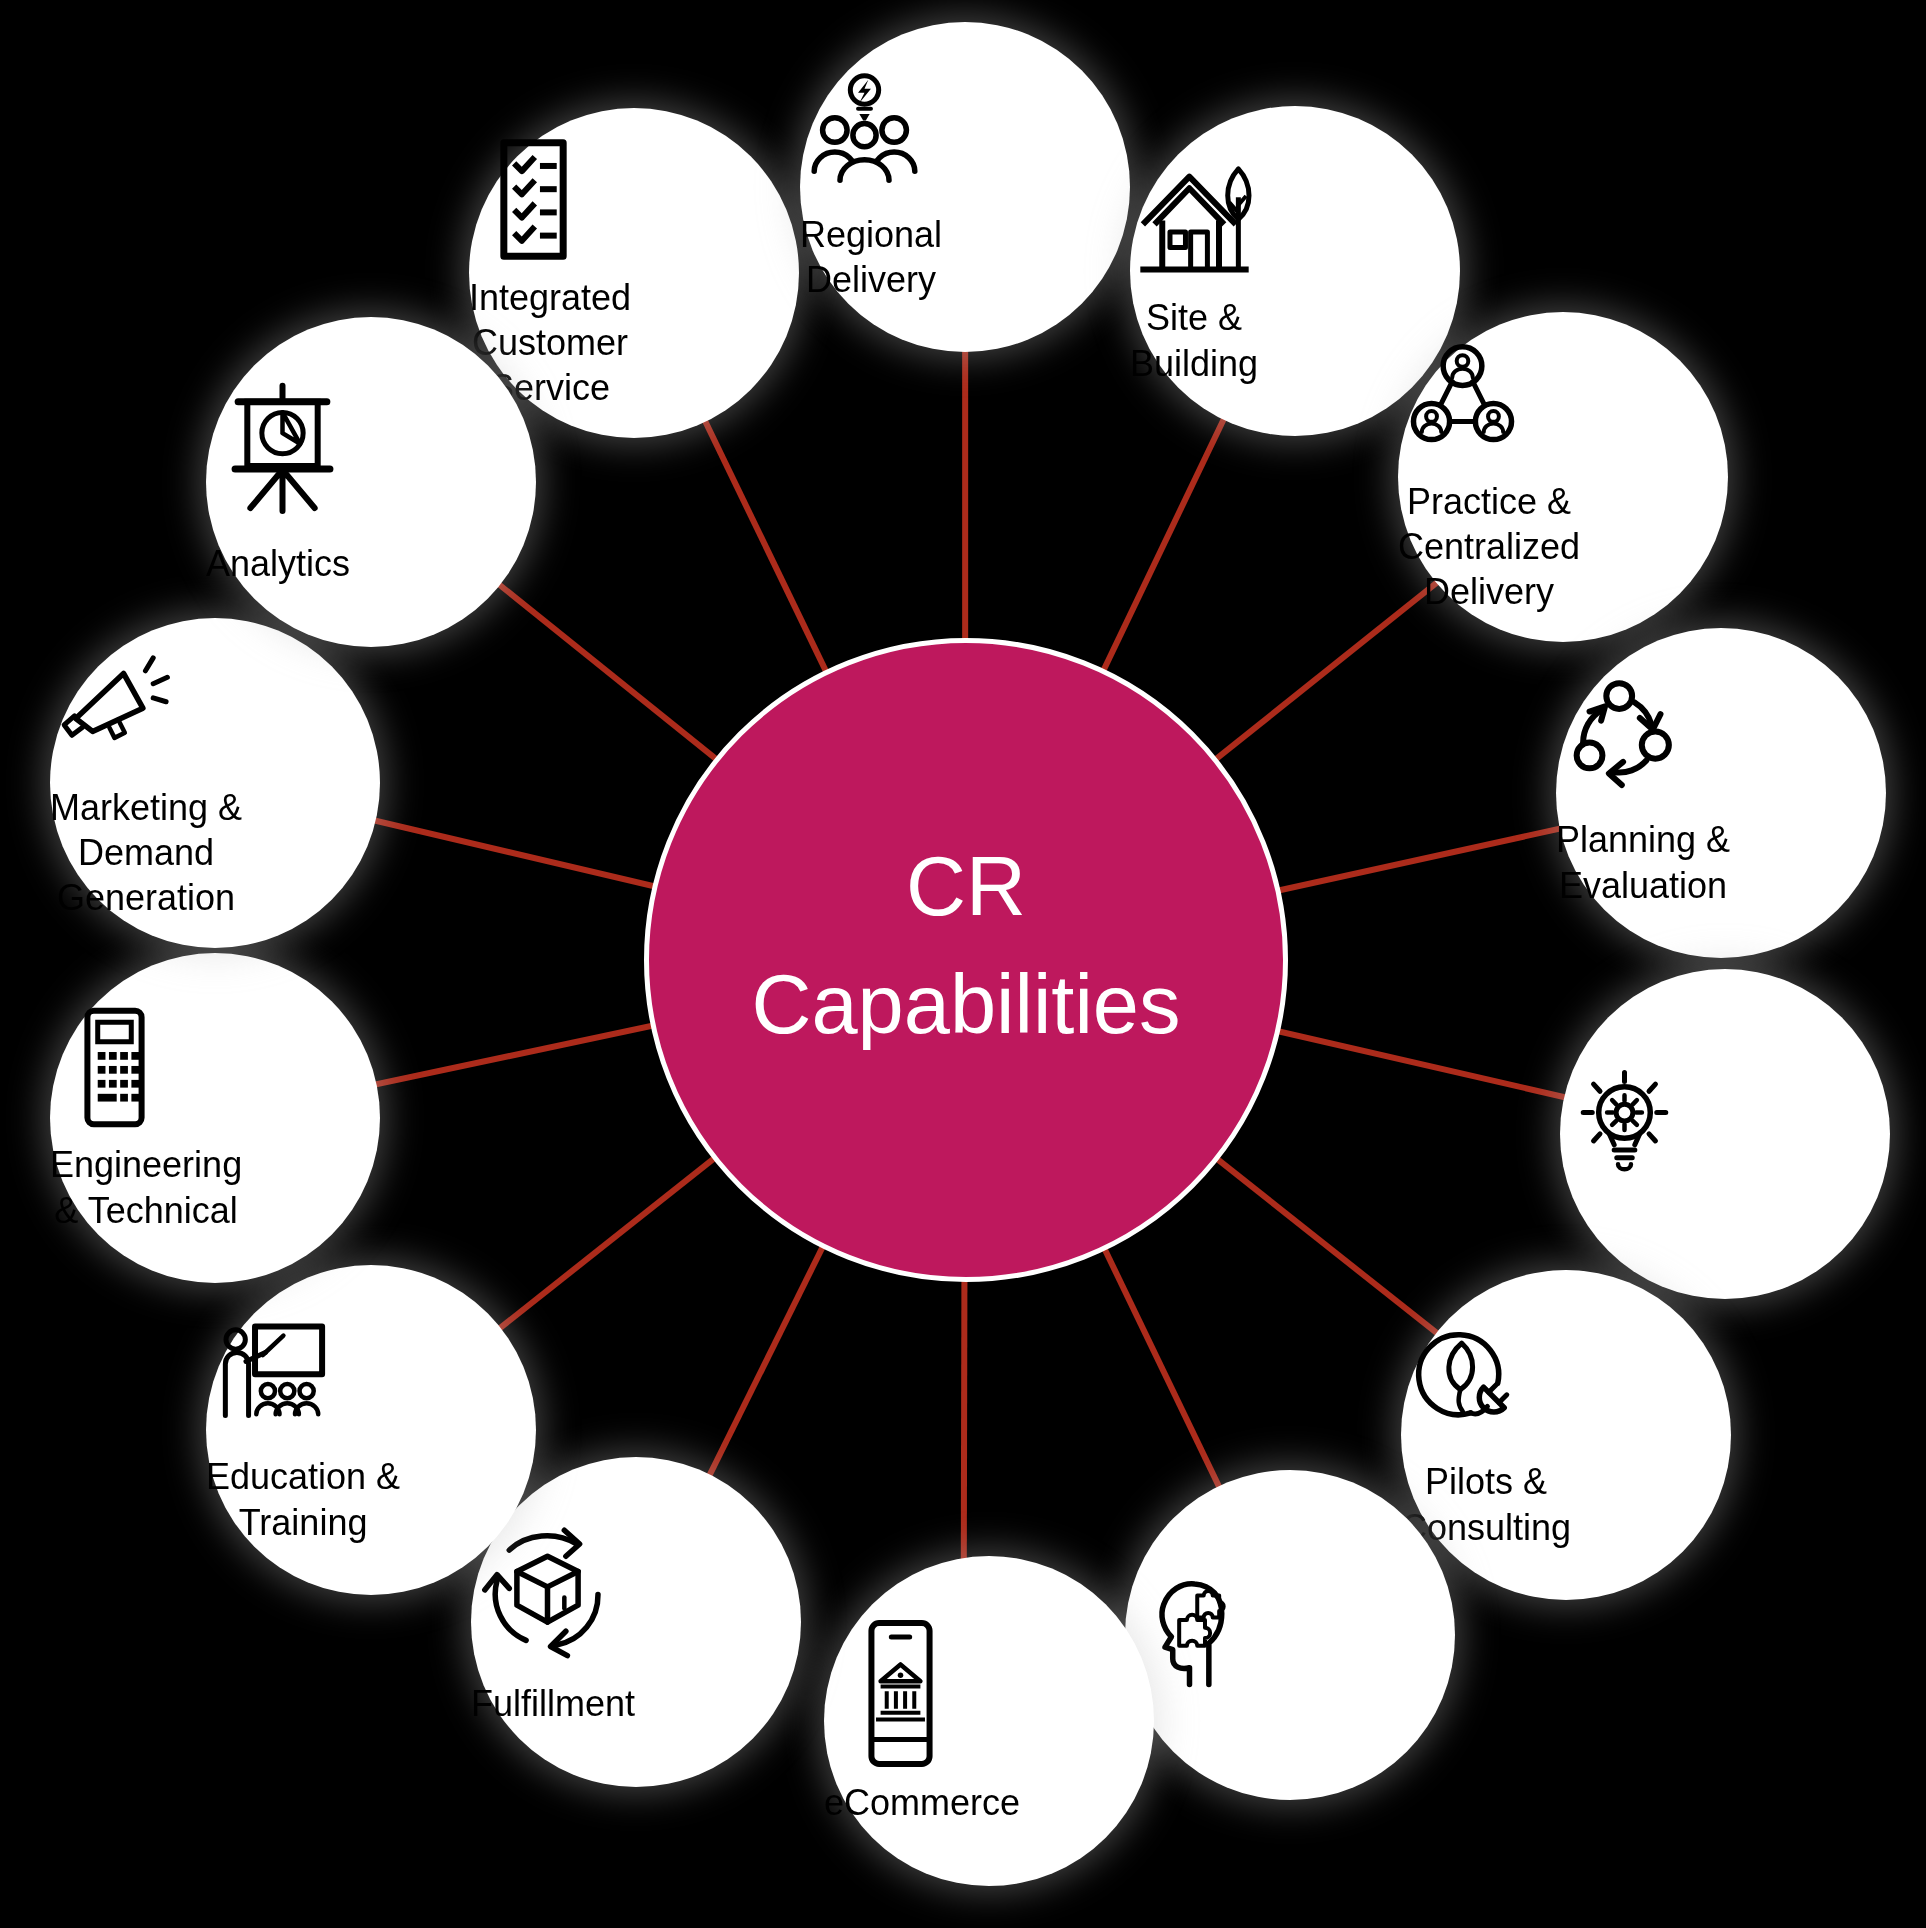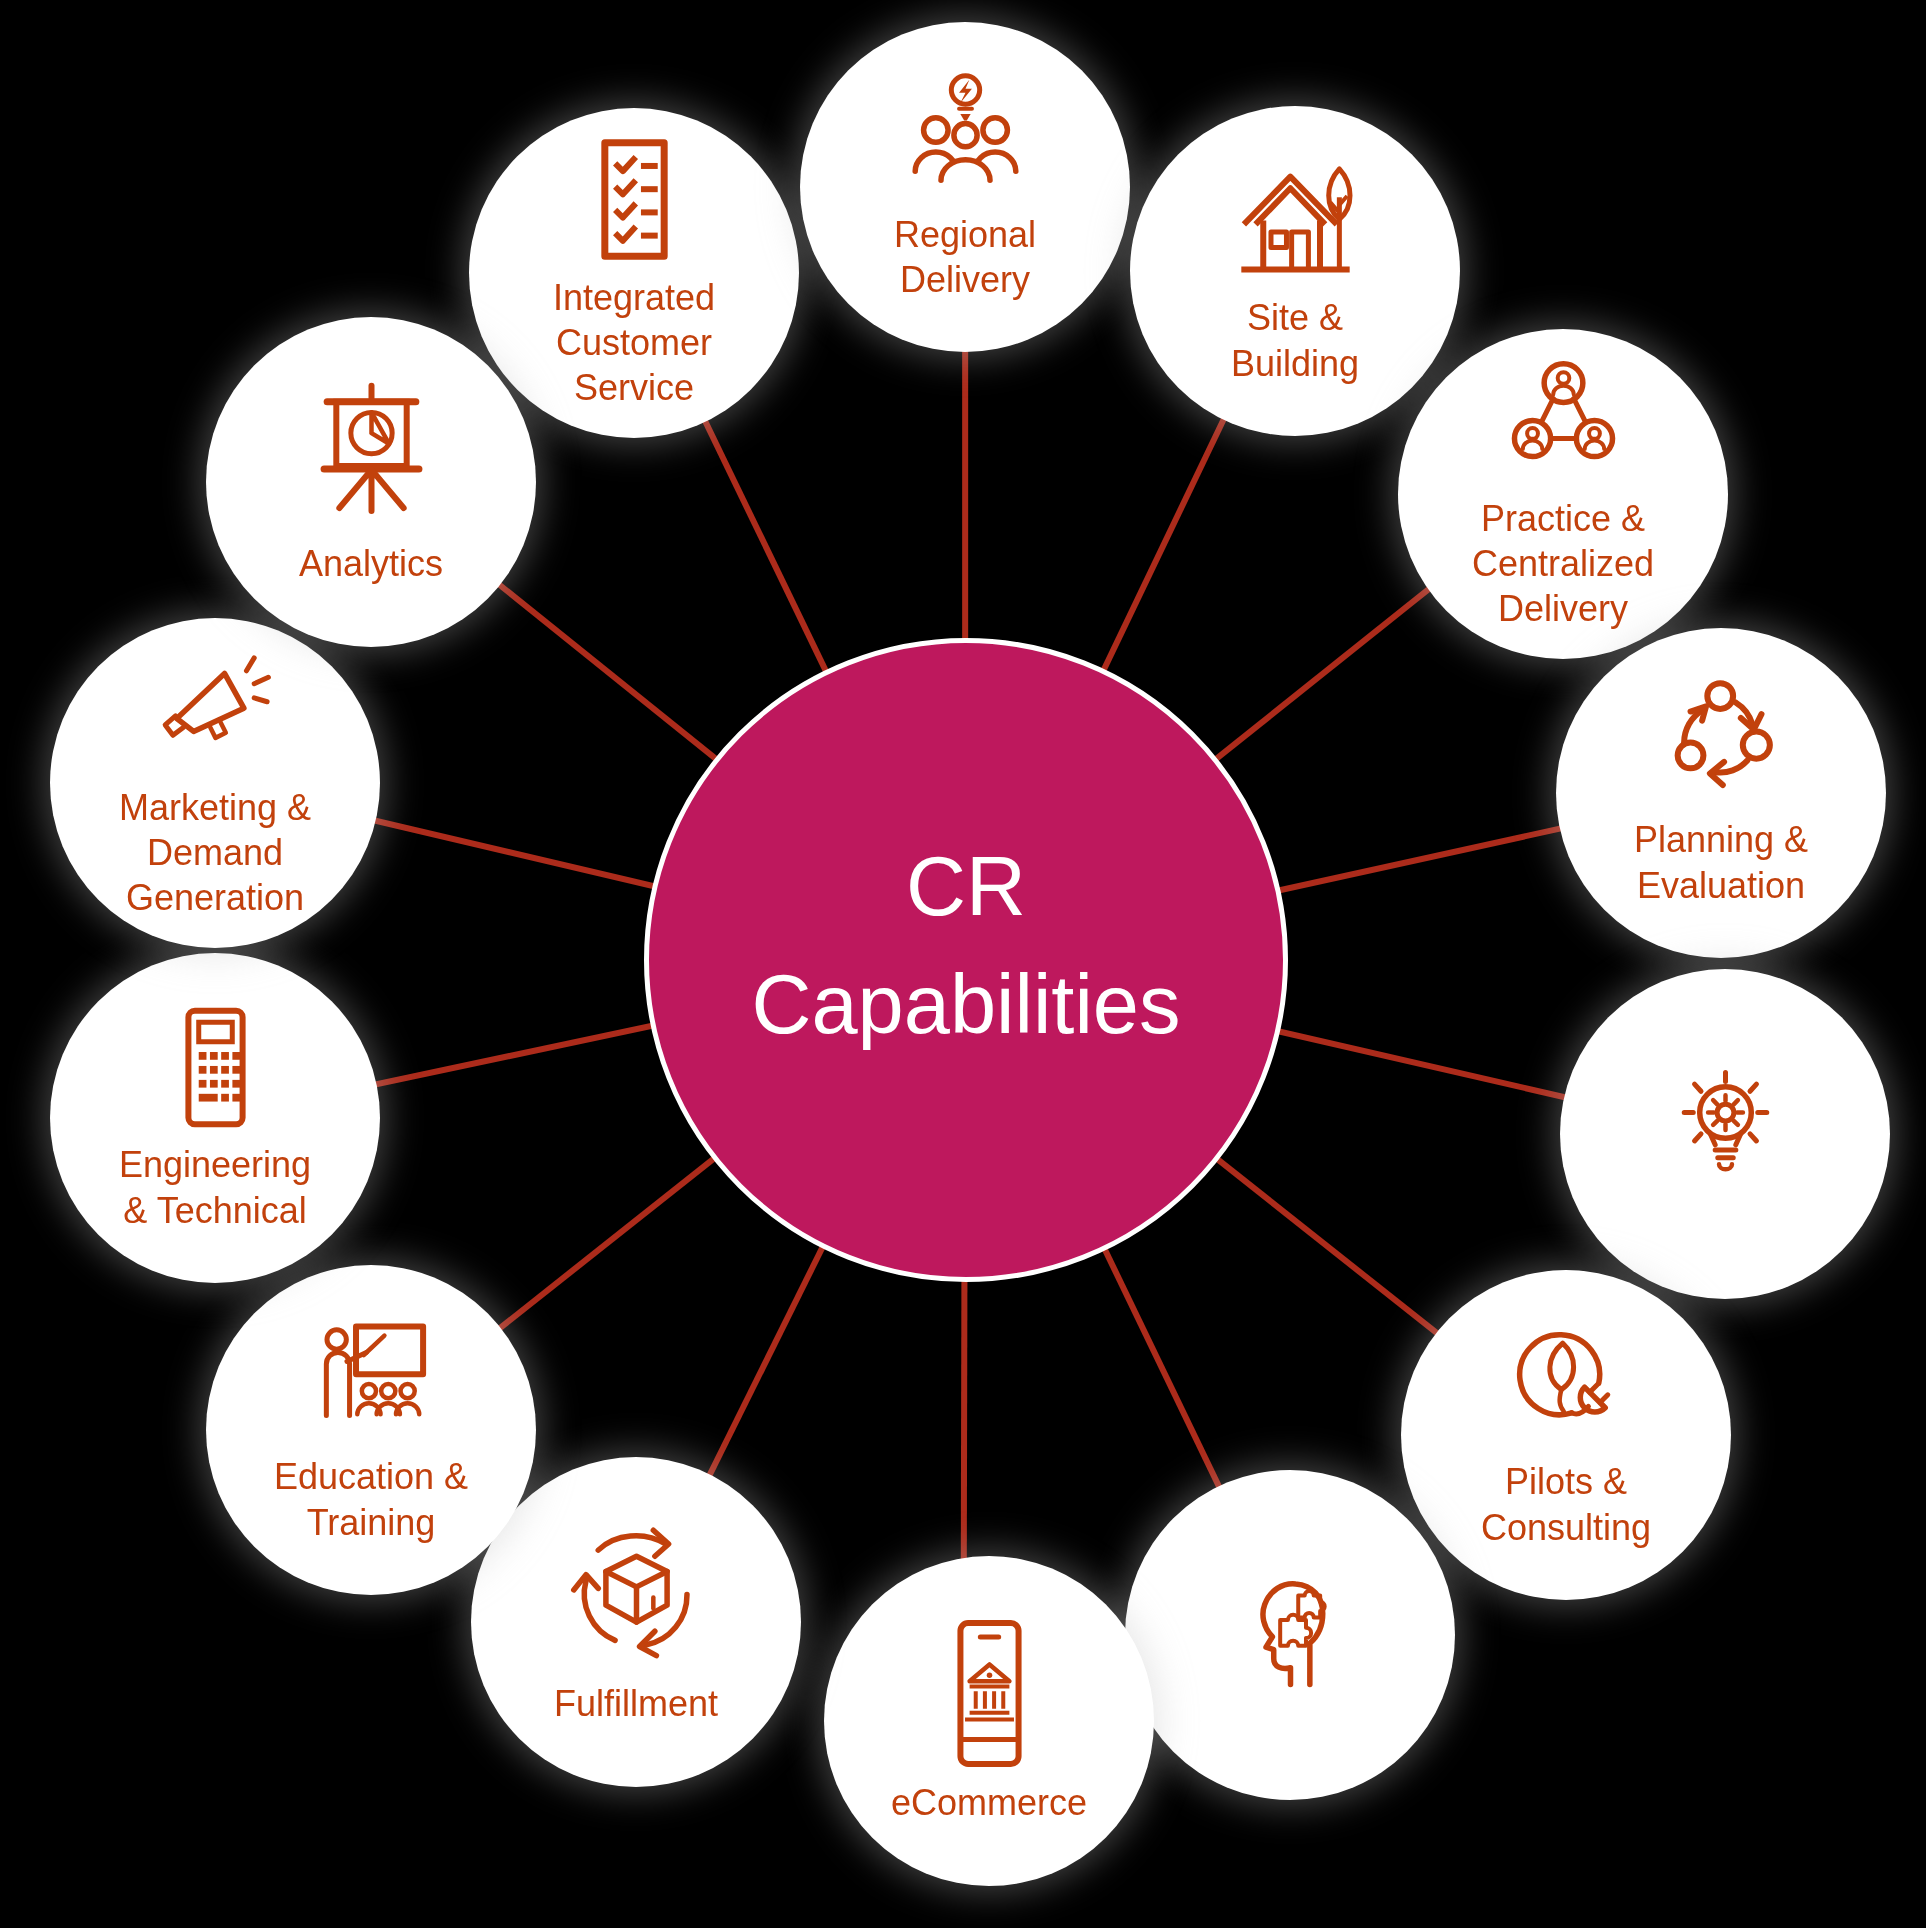--- a/index.html
+++ b/index.html
@@ -12,8 +12,8 @@
     position:absolute; width:330px; height:330px; border-radius:50%;
     background:#ffffff;
     box-shadow:0 0 36px 6.9px rgba(190,190,190,0.35);
-    display:flex; flex-direction:column; align-items:center; justify-content:center;
-    text-align:center; color:#c2410c;
+    display:flex; flex-direction:column; align-items:flex-start; justify-content:center;
+    text-align:center; color:#000000;
   }
   .node .icon { width:129px; height:129px; flex:0 0 auto; }
   .node.single .icon { width:153px; height:153px; }

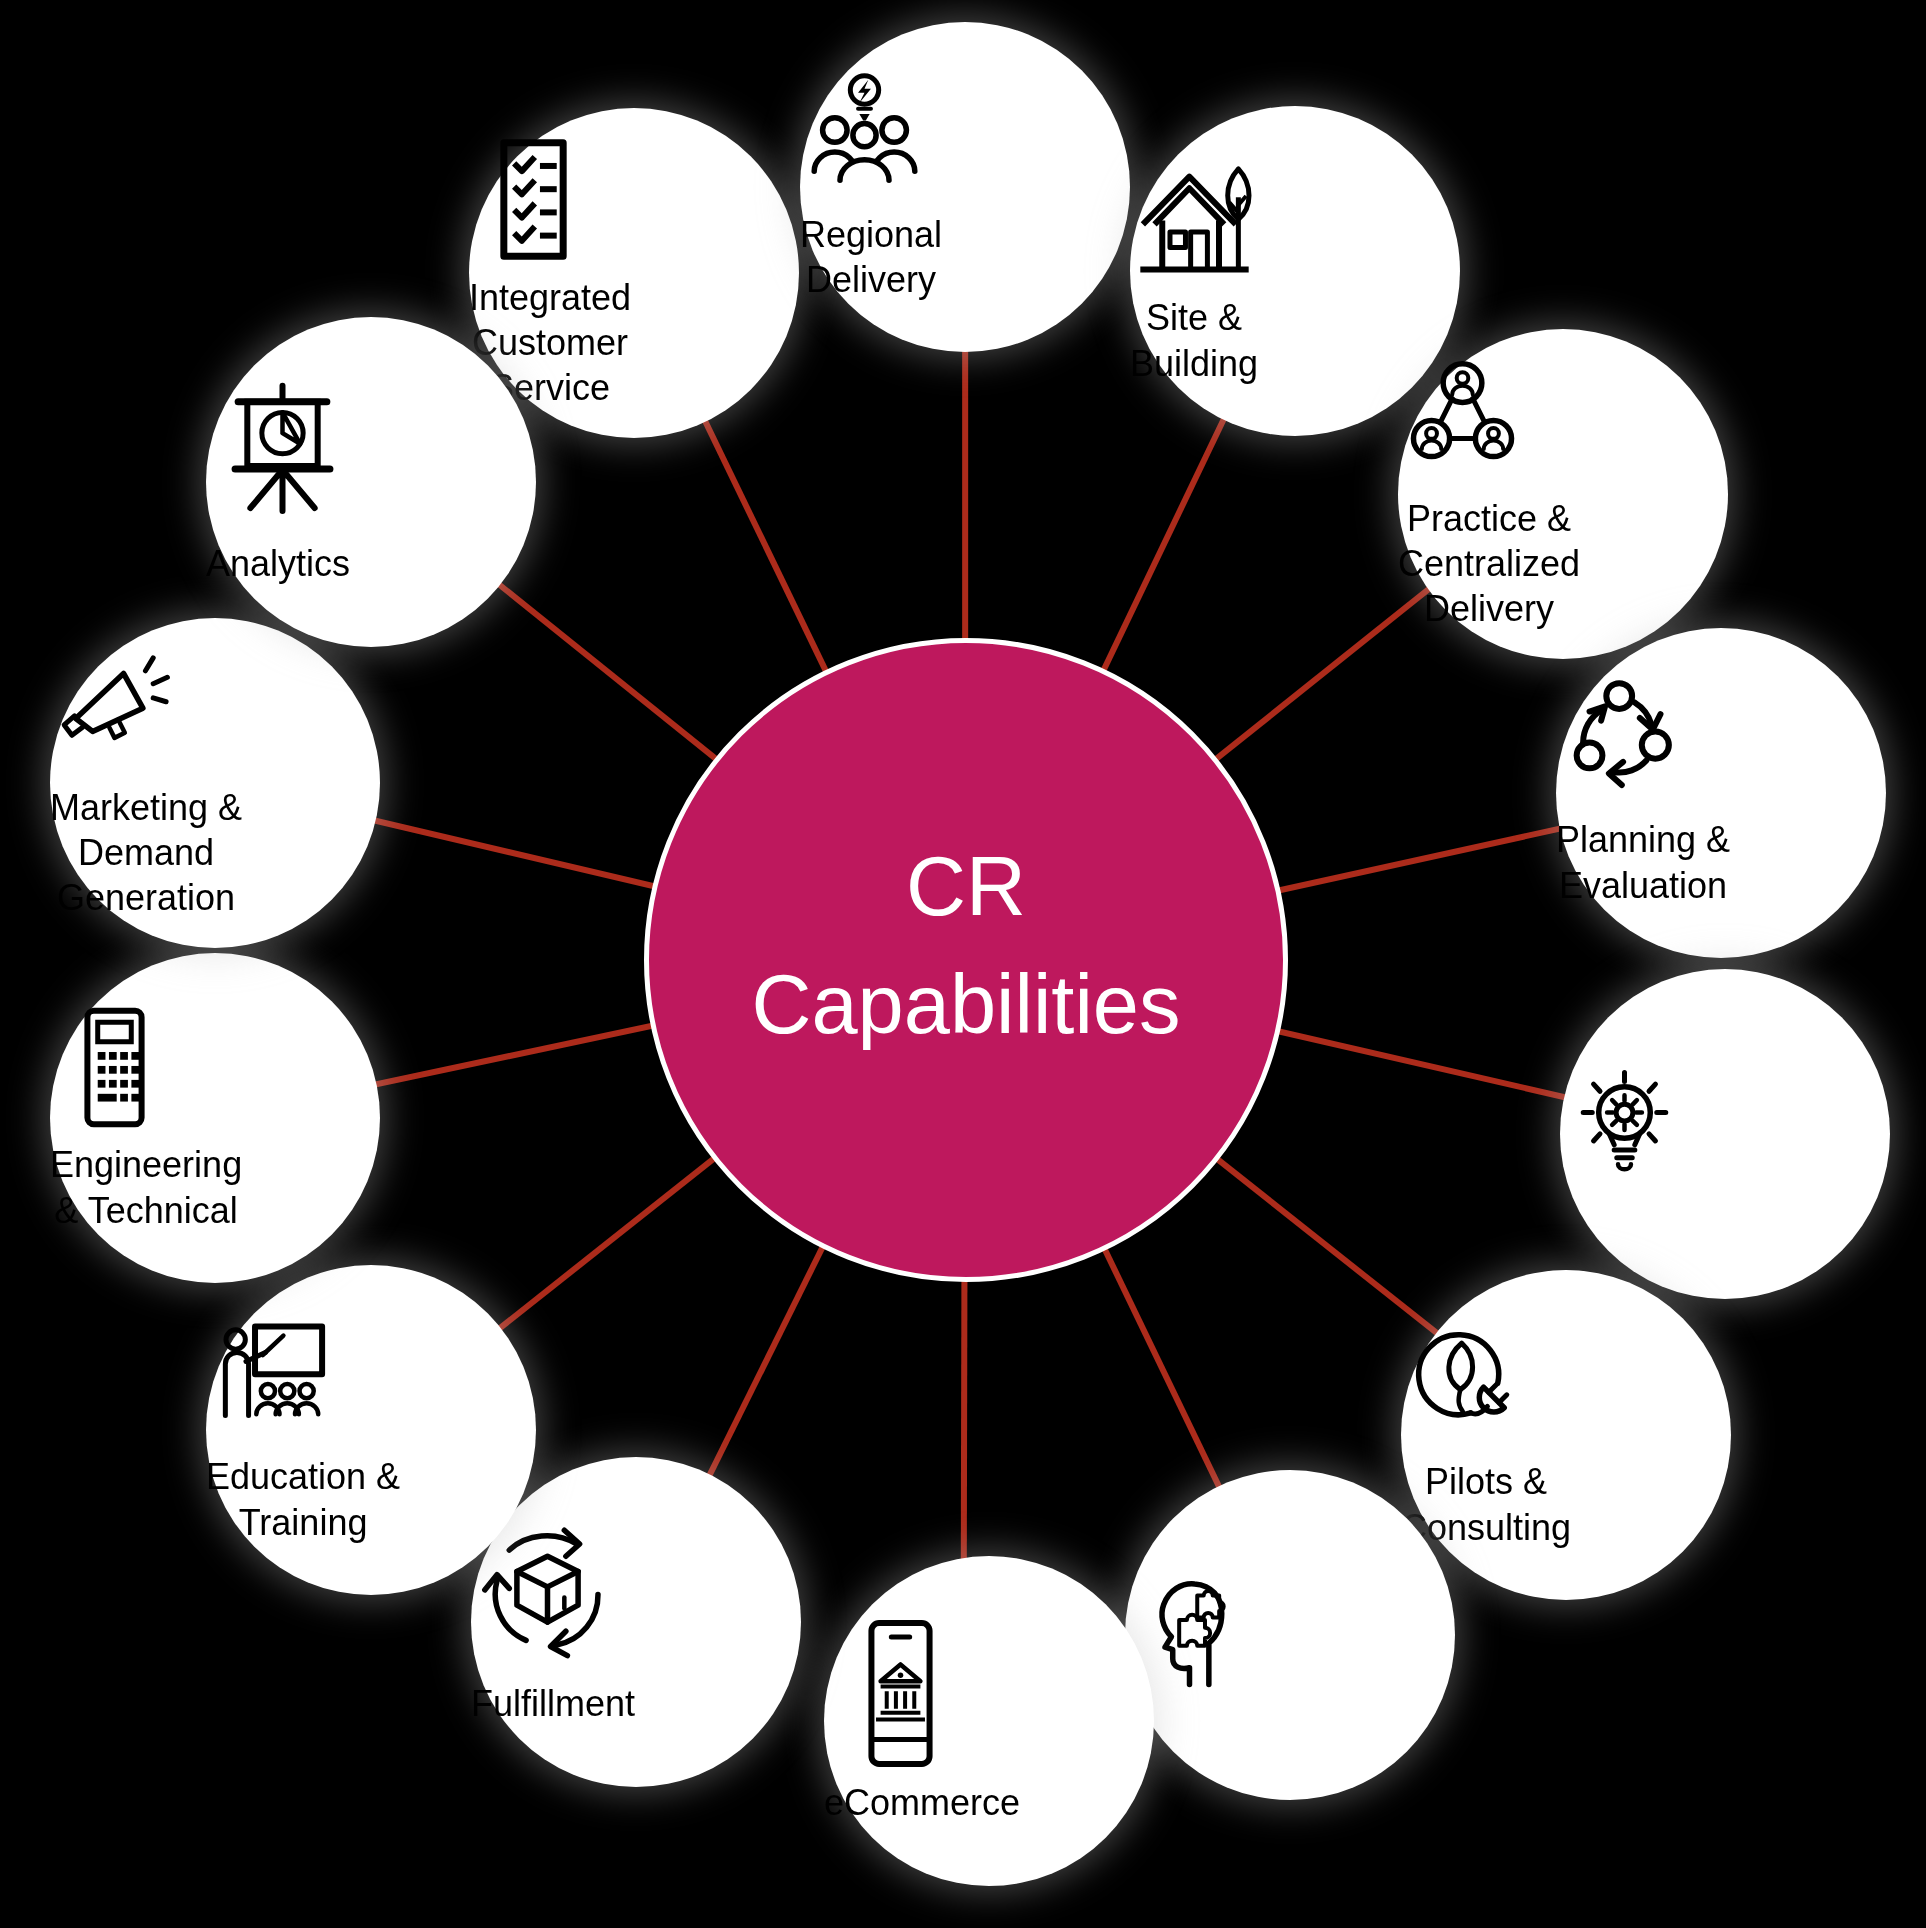--- a/index.html
+++ b/index.html
@@ -107,7 +107,7 @@
 Building</div>
   </div>
 
-  <div class="node" style="left:1398px;top:329px">
+  <div class="node" style="left:1398px;top:312px">
     <svg class="icon" viewBox="0 0 100 100" fill="none" stroke="currentColor" stroke-linecap="round">
       <line x1="42" y1="33" x2="33" y2="51" stroke-width="5"></line>
       <line x1="58" y1="33" x2="67" y2="51" stroke-width="5"></line>

